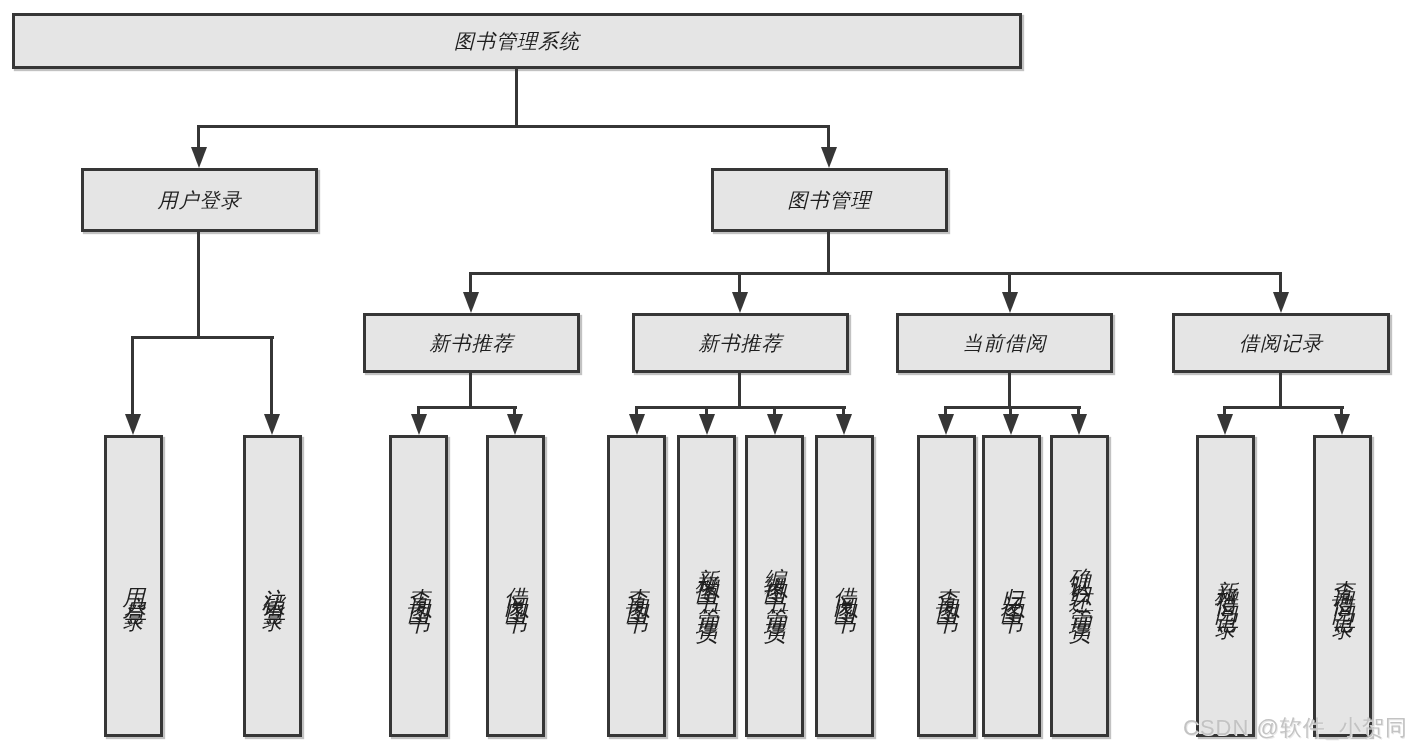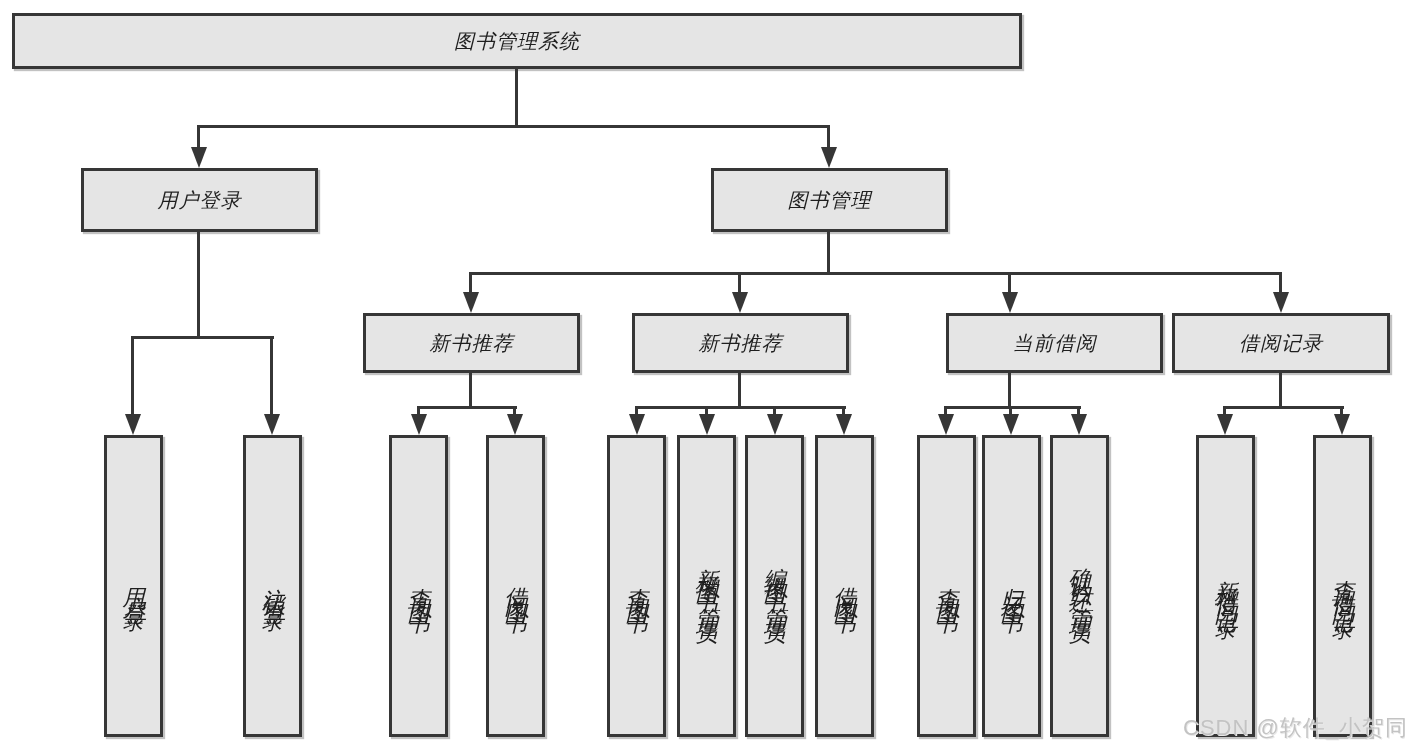--- a/index.html
+++ b/index.html
@@ -26,7 +26,7 @@
   .l3{top:313px;width:217px;height:60px;}
   #n-newbook{left:363px;}
   #n-borrow{left:632px;}
-  #n-current{left:946px;}
+  #n-current{left:896px;}
   #n-records{left:1172px;width:218px;}
   .leaf{top:435px;width:59px;height:302px;border-width:3px;}
   .leaf .vtxt{

